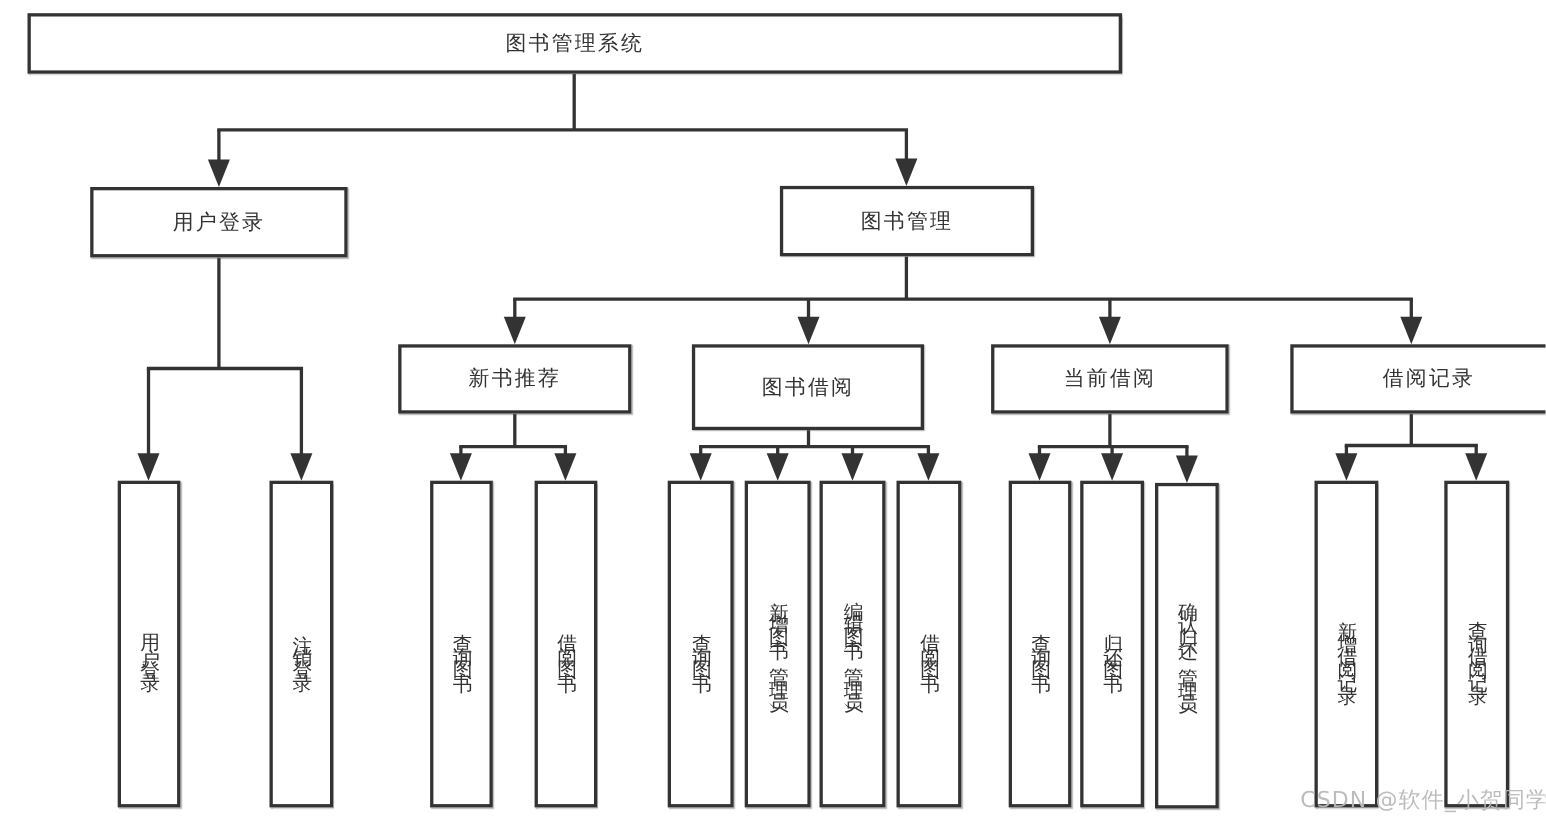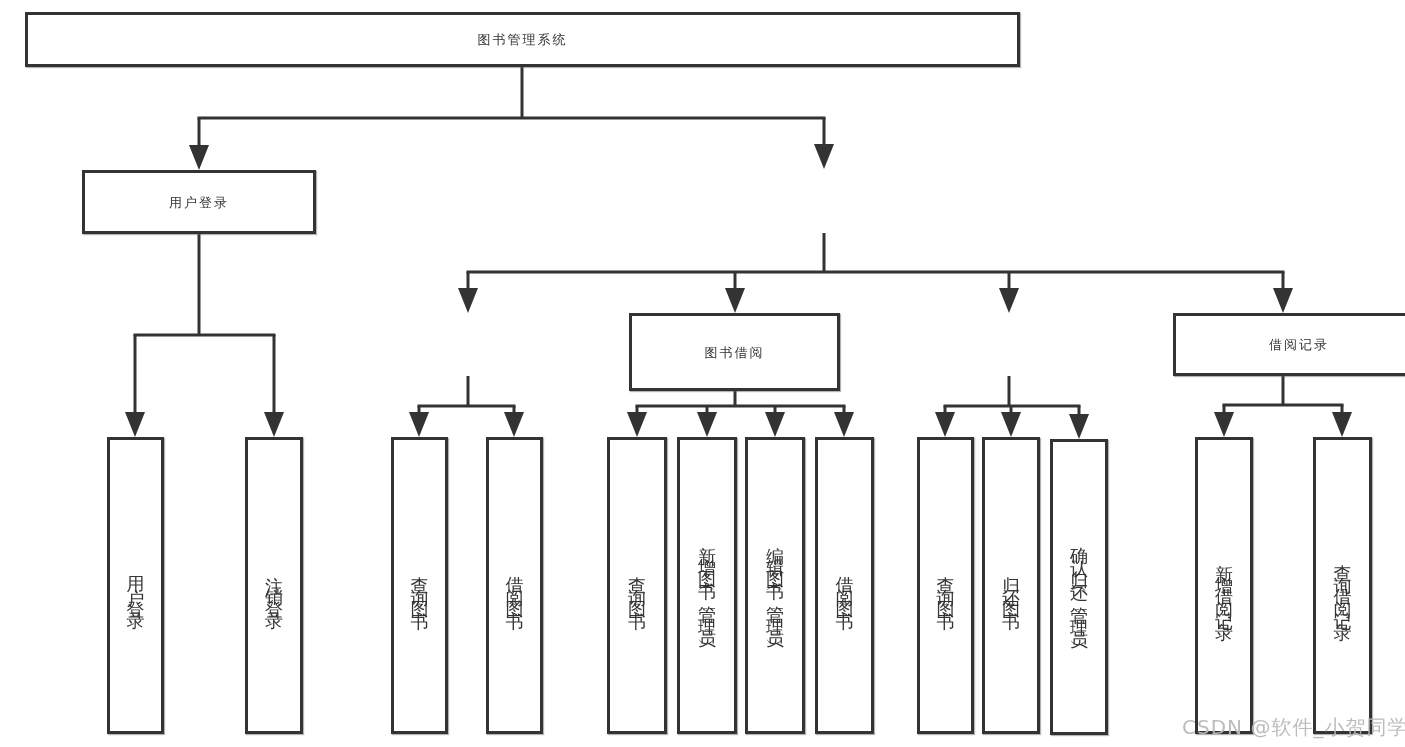--- a/index.html
+++ b/index.html
@@ -32,7 +32,7 @@
   }
   .box .lbl{
     color:var(--text);
-    font-size:13px;
+    font-size:19px;
     letter-spacing:2px;
     white-space:nowrap;
     line-height:1;

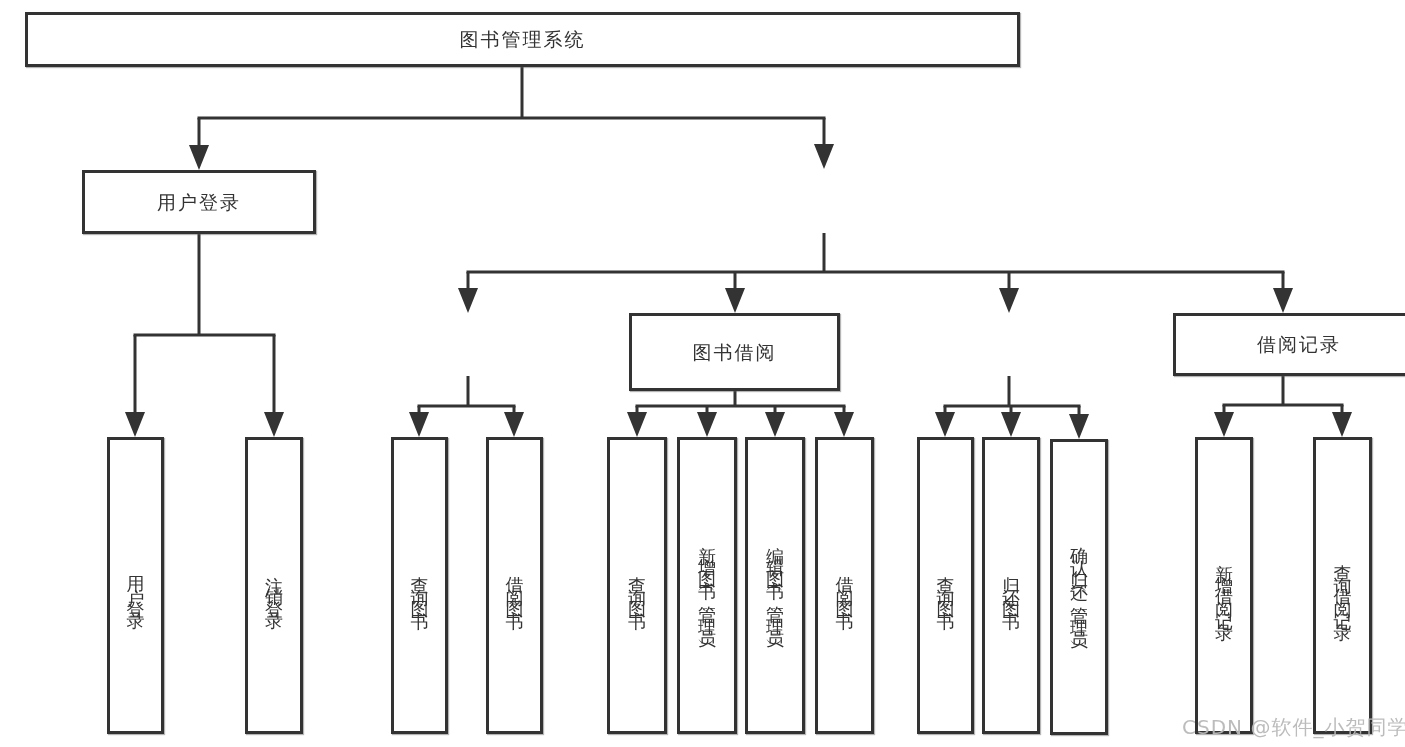--- a/index.html
+++ b/index.html
@@ -120,6 +120,9 @@
   <div class="box h" style="left:82px;top:170px;width:234px;height:64px">
     <span class="lbl">用户登录</span>
   </div>
+  <div class="box h" style="left:709px;top:169px;width:231px;height:64px">
+    <span class="lbl">图书管理</span>
+  </div>
 
   <div class="box h" style="left:629px;top:313px;width:211px;height:78px">
     <span class="lbl">图书借阅</span>

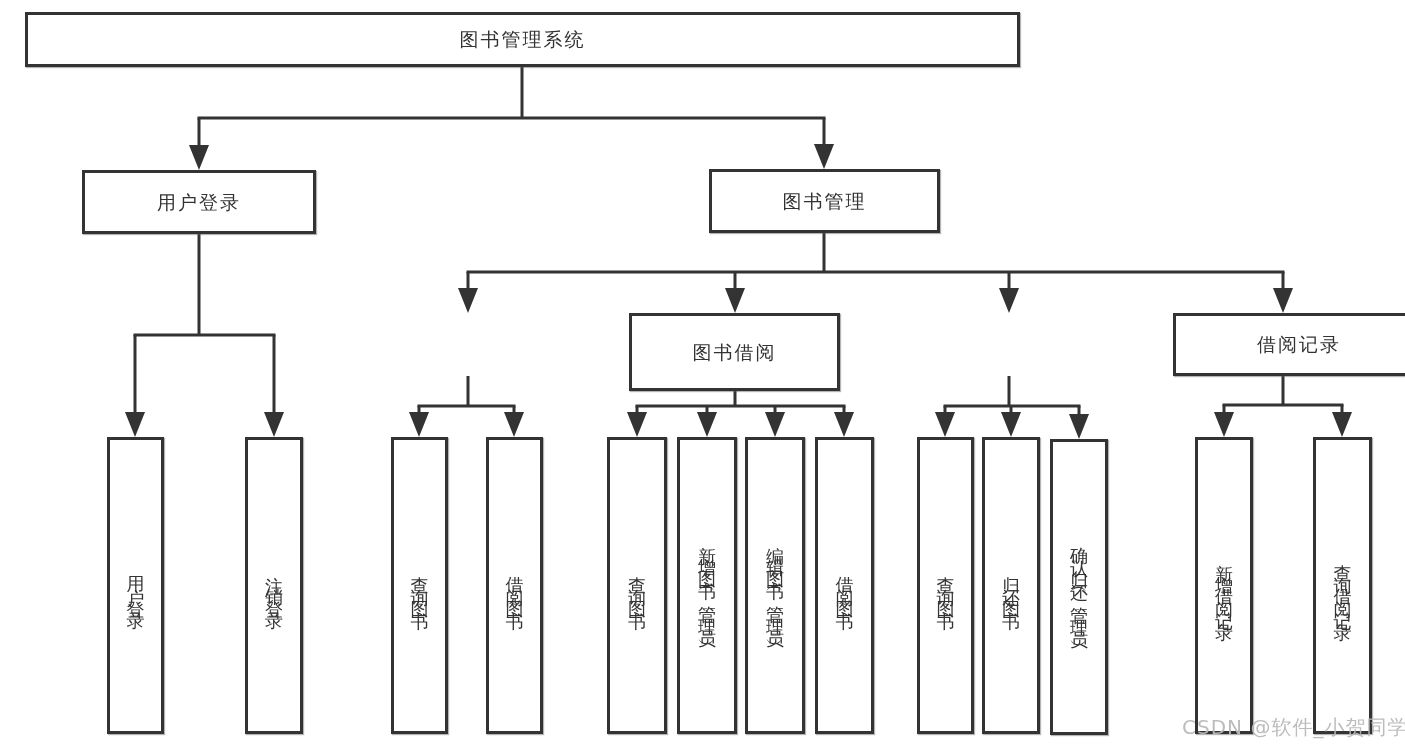--- a/index.html
+++ b/index.html
@@ -124,6 +124,9 @@
     <span class="lbl">图书管理</span>
   </div>
 
+  <div class="box h" style="left:362px;top:313px;width:212px;height:63px">
+    <span class="lbl">新书推荐</span>
+  </div>
   <div class="box h" style="left:629px;top:313px;width:211px;height:78px">
     <span class="lbl">图书借阅</span>
   </div>

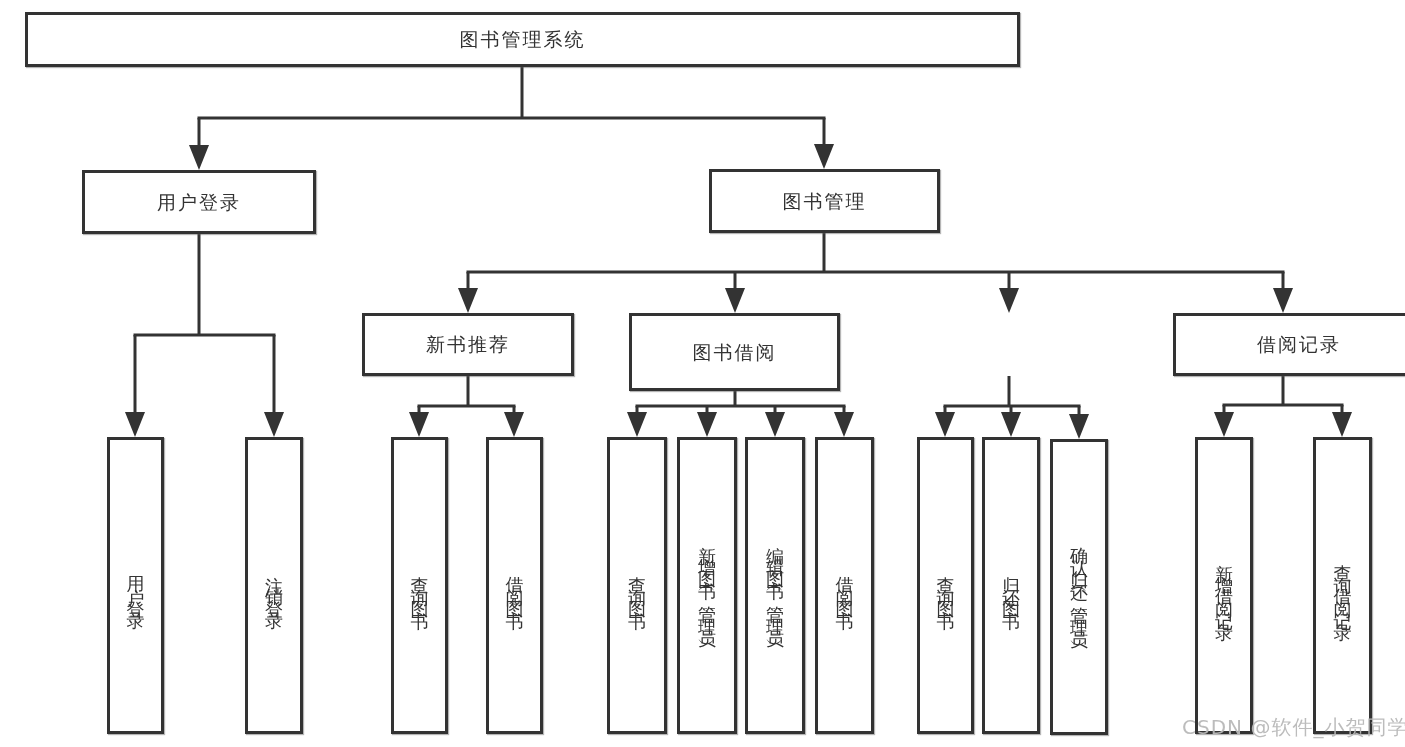--- a/index.html
+++ b/index.html
@@ -130,6 +130,9 @@
   <div class="box h" style="left:629px;top:313px;width:211px;height:78px">
     <span class="lbl">图书借阅</span>
   </div>
+  <div class="box h" style="left:901px;top:313px;width:216px;height:63px">
+    <span class="lbl">当前借阅</span>
+  </div>
   <div class="box h" style="left:1173px;top:313px;width:252px;height:63px">
     <span class="lbl">借阅记录</span>
   </div>

